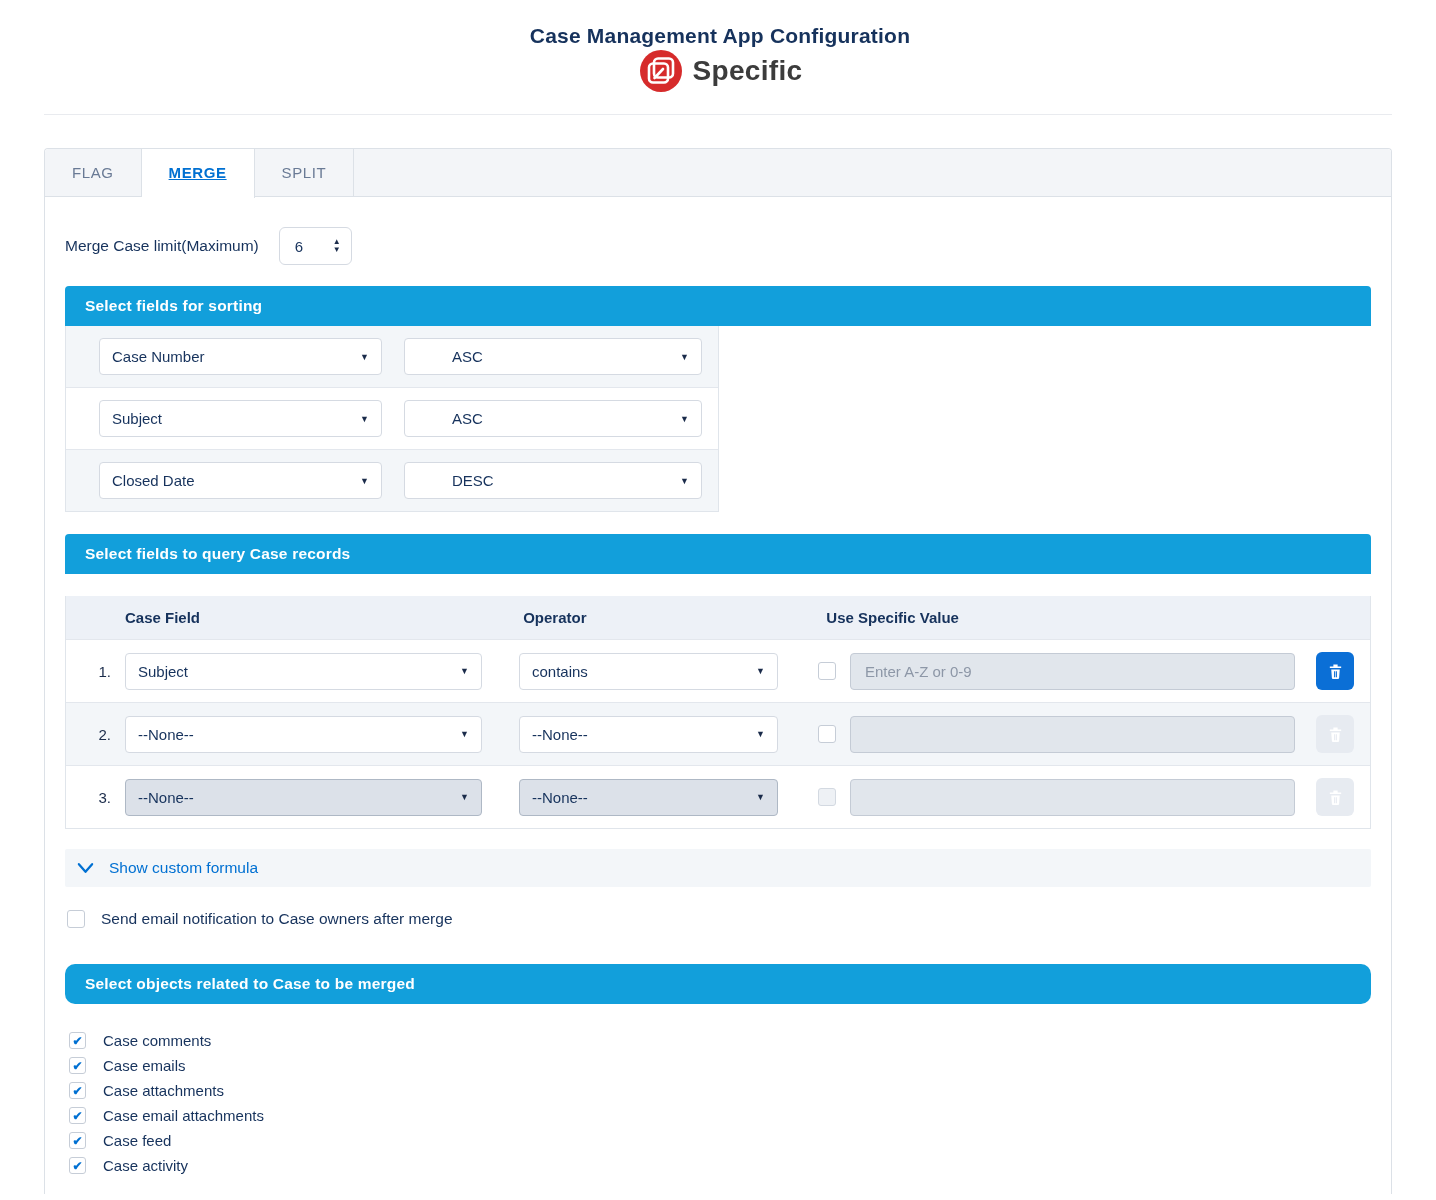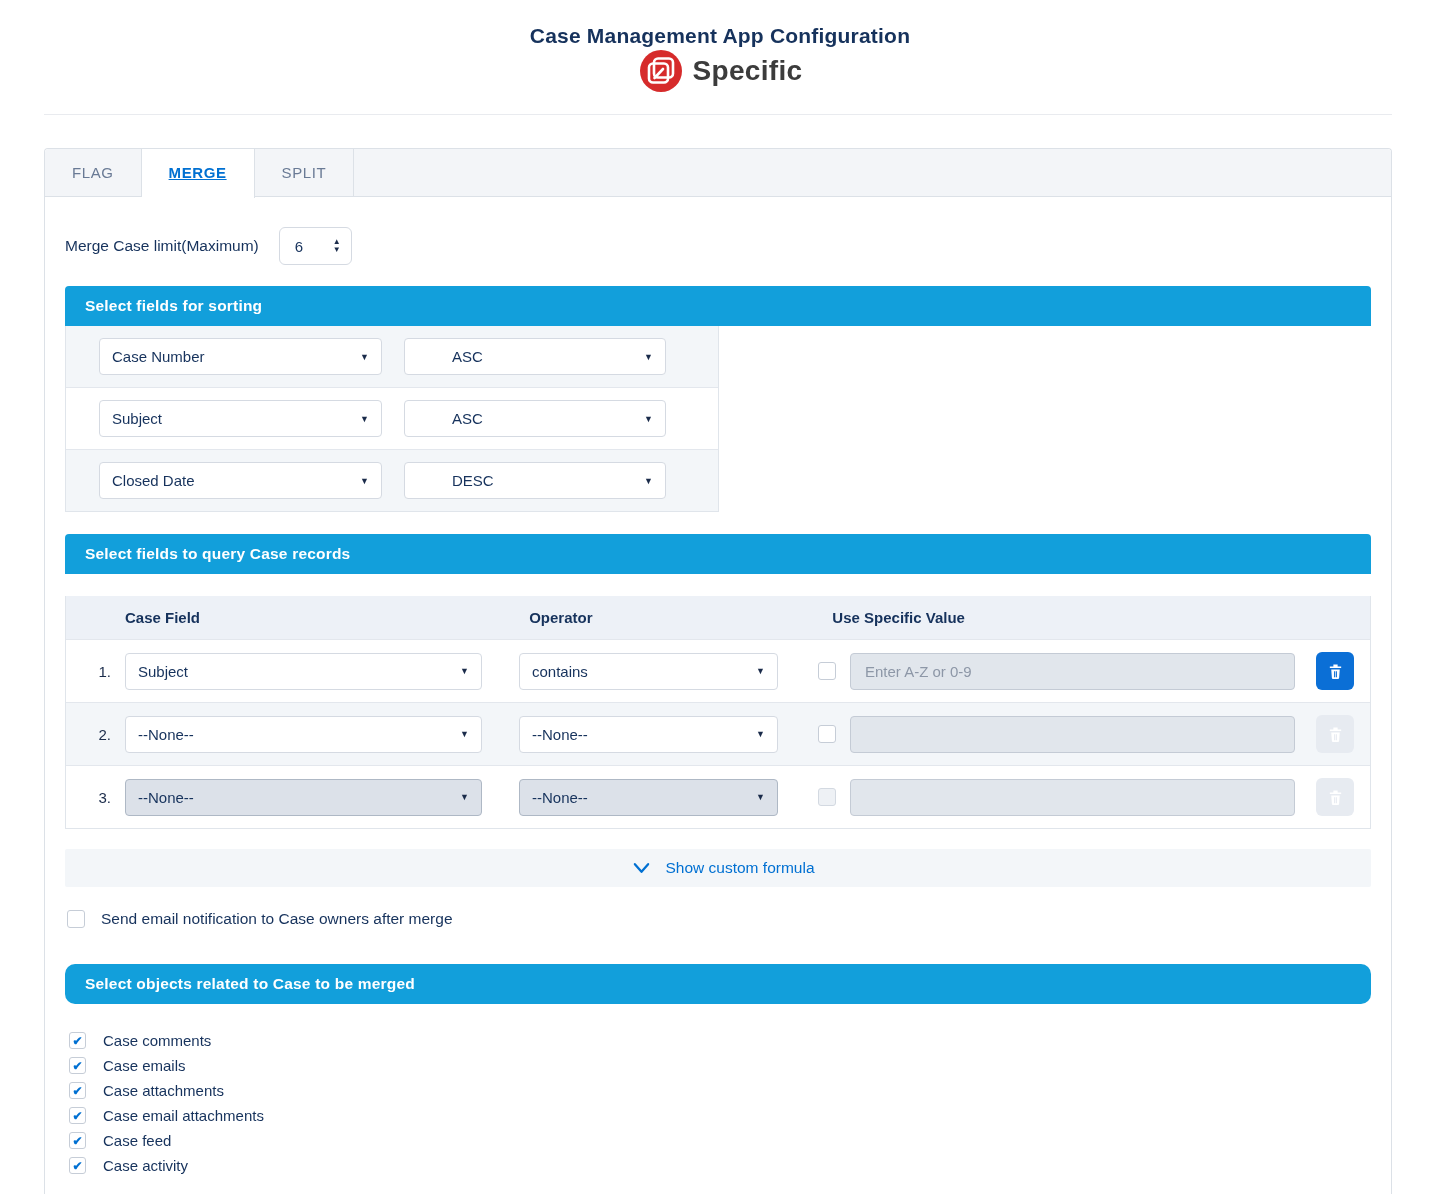--- a/index.html
+++ b/index.html
@@ -50,7 +50,7 @@
     display: flex; align-items: center; justify-content: space-between; padding: 0 12px;
     font-size: 15px; color: #16325c; cursor: pointer; }
   .select-box .caret { font-size: 9px; color: #1a2b4a; }
-  .w-field { width: 283px; } .w-order { width: 262px; padding-left: 47px; }
+  .w-field { width: 283px; } .w-order { width: 298px; padding-left: 47px; }
 
   
   .query-table { margin-top: 22px; border: 1px solid #e0e5eb; border-top: none; }

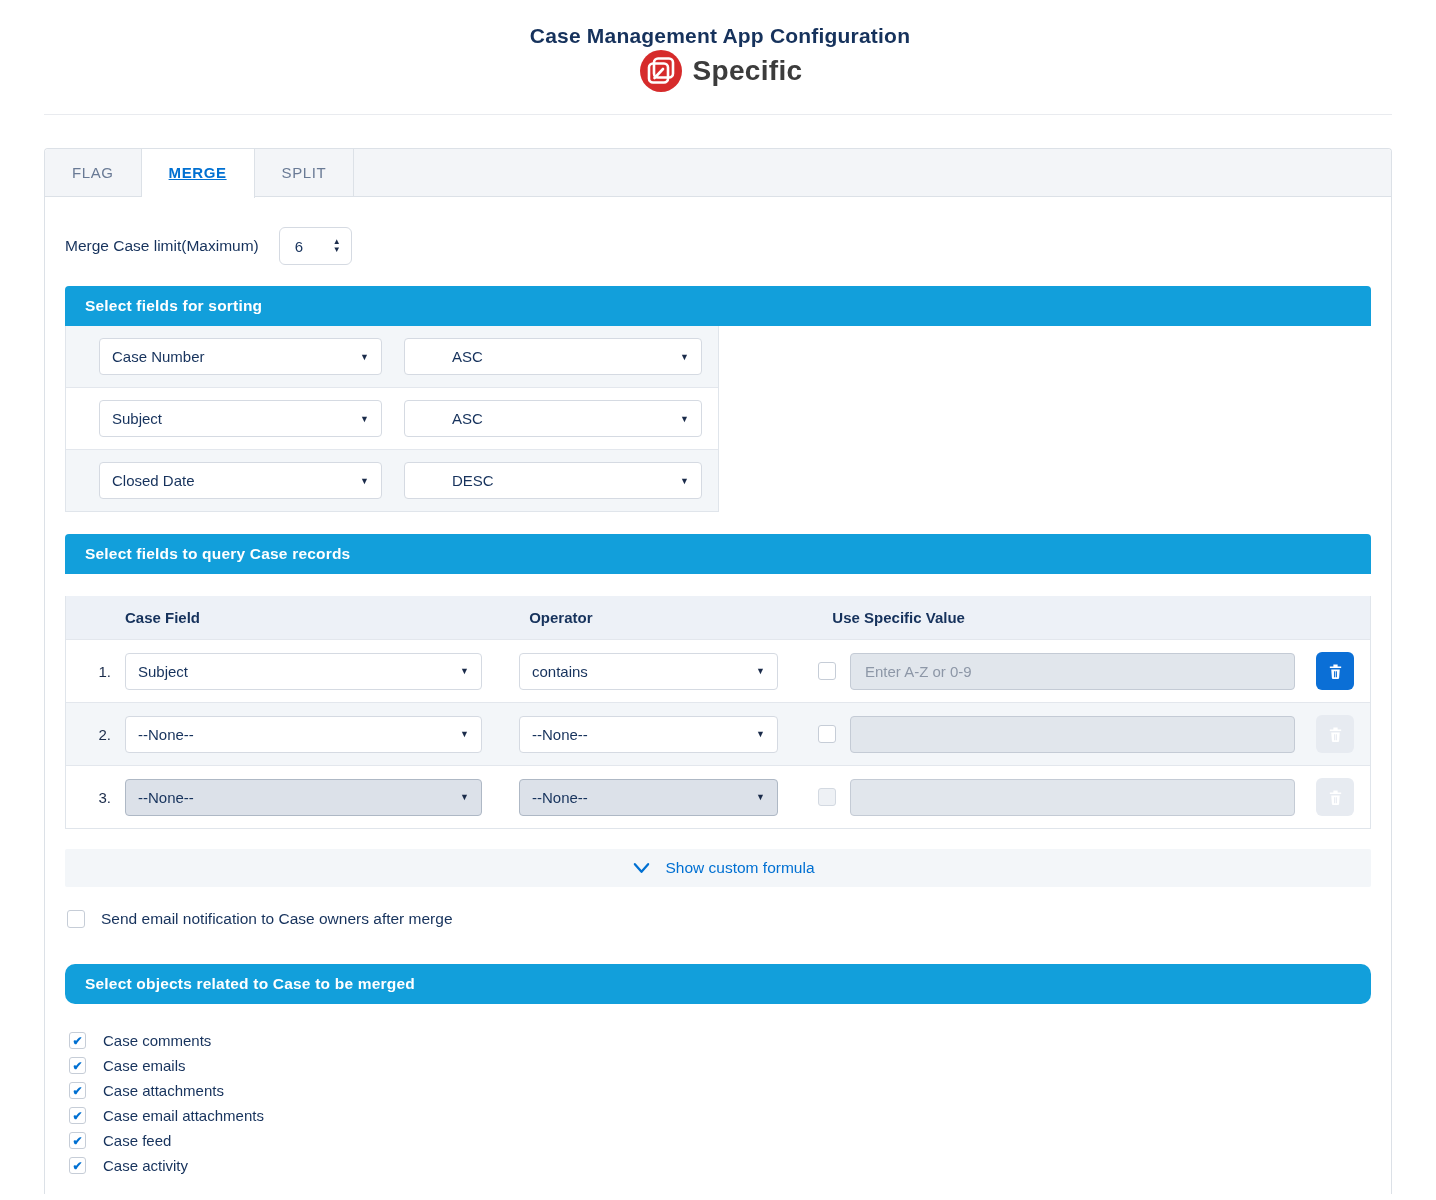--- a/index.html
+++ b/index.html
@@ -57,7 +57,7 @@
   .q-colhead { background: #edf1f7; padding: 13px 0 13px 59px; font-size: 15px; font-weight: 700;
     color: #16325c; border-bottom: 1px solid #e3e7ed; }
   .q-colhead .c1 { display: inline-block; width: 394px; }
-  .q-colhead .c2 { display: inline-block; width: 299px; margin-left: 6px; }
+  .q-colhead .c2 { display: inline-block; width: 299px; }
   .q-row { display: flex; align-items: center; padding: 12px 16px 12px 0; border-bottom: 1px solid #e3e7ed; }
   .q-row:last-child { border-bottom: none; }
   .q-row.alt { background: #f3f6f9; }

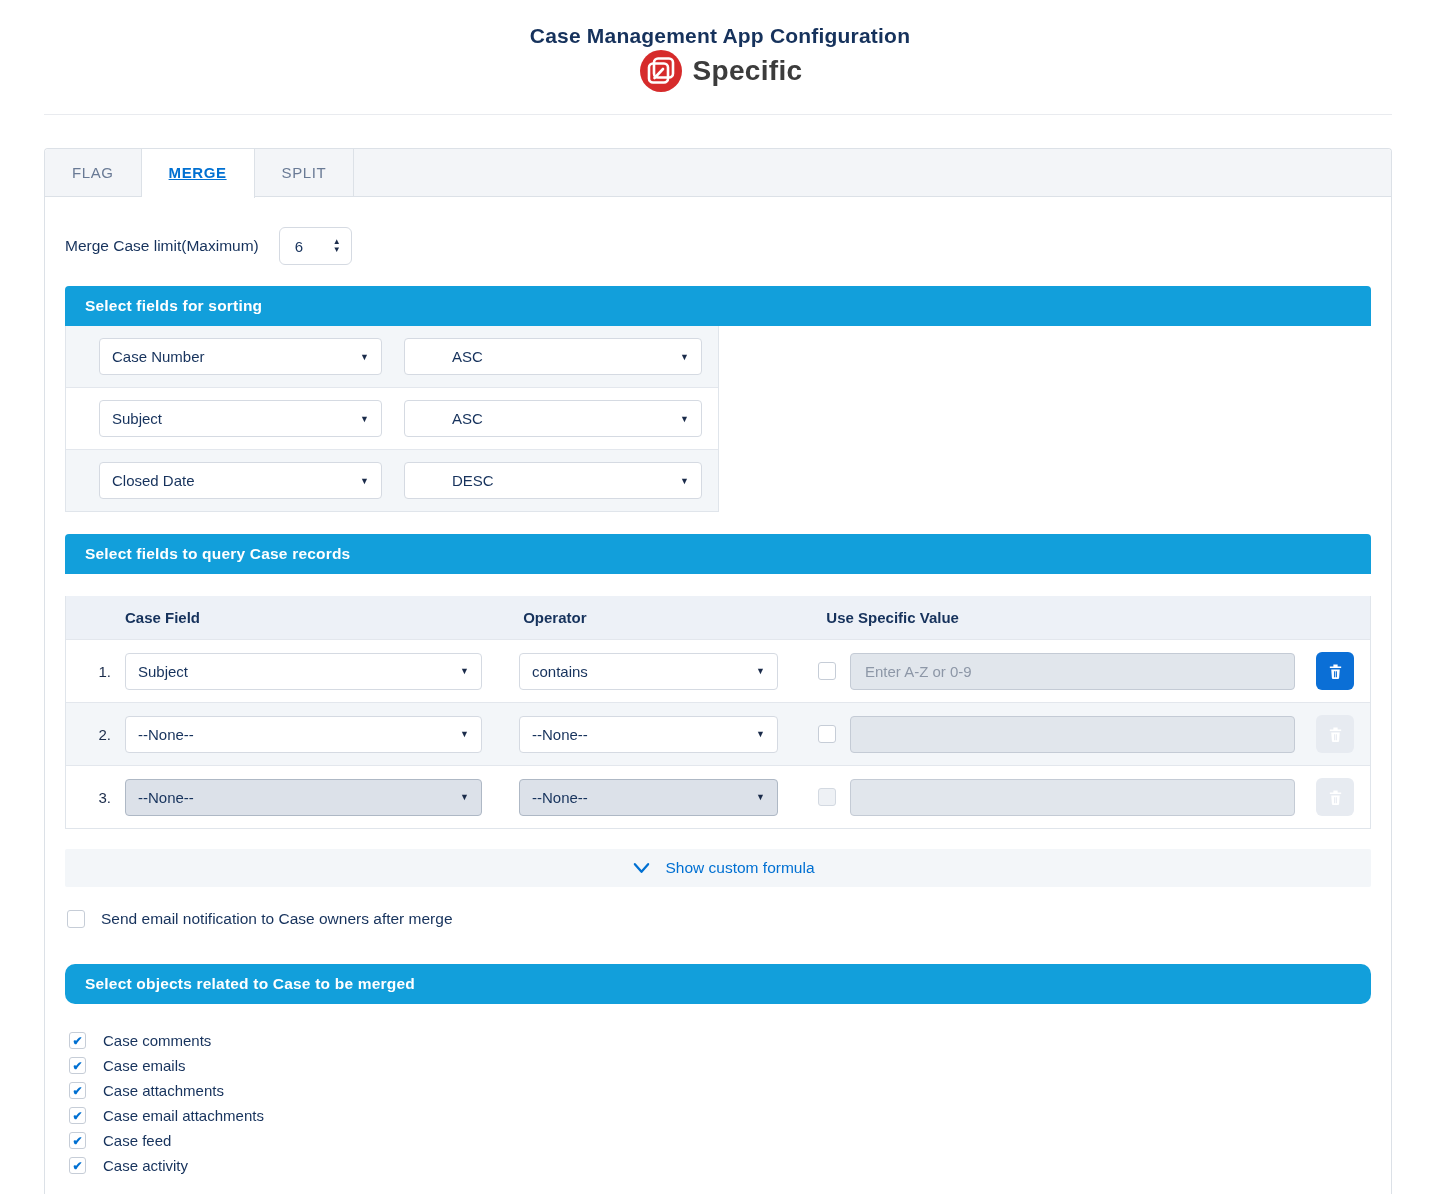--- a/index.html
+++ b/index.html
@@ -80,7 +80,7 @@
 
   
   .formula-bar { margin-top: 20px; background: #f3f6f9; border-radius: 2px; height: 38px;
-    display: flex; align-items: center; gap: 15px; padding-left: 12px; cursor: pointer; justify-content: center; }
+    display: flex; align-items: center; gap: 15px; padding-left: 12px; cursor: pointer; }
   .formula-label { color: #0070d2; font-size: 15.5px; }
   .email-row { margin-top: 23px; display: flex; align-items: center; gap: 16px; padding-left: 2px; }
   .email-label { font-size: 15.5px; color: #16325c; }

